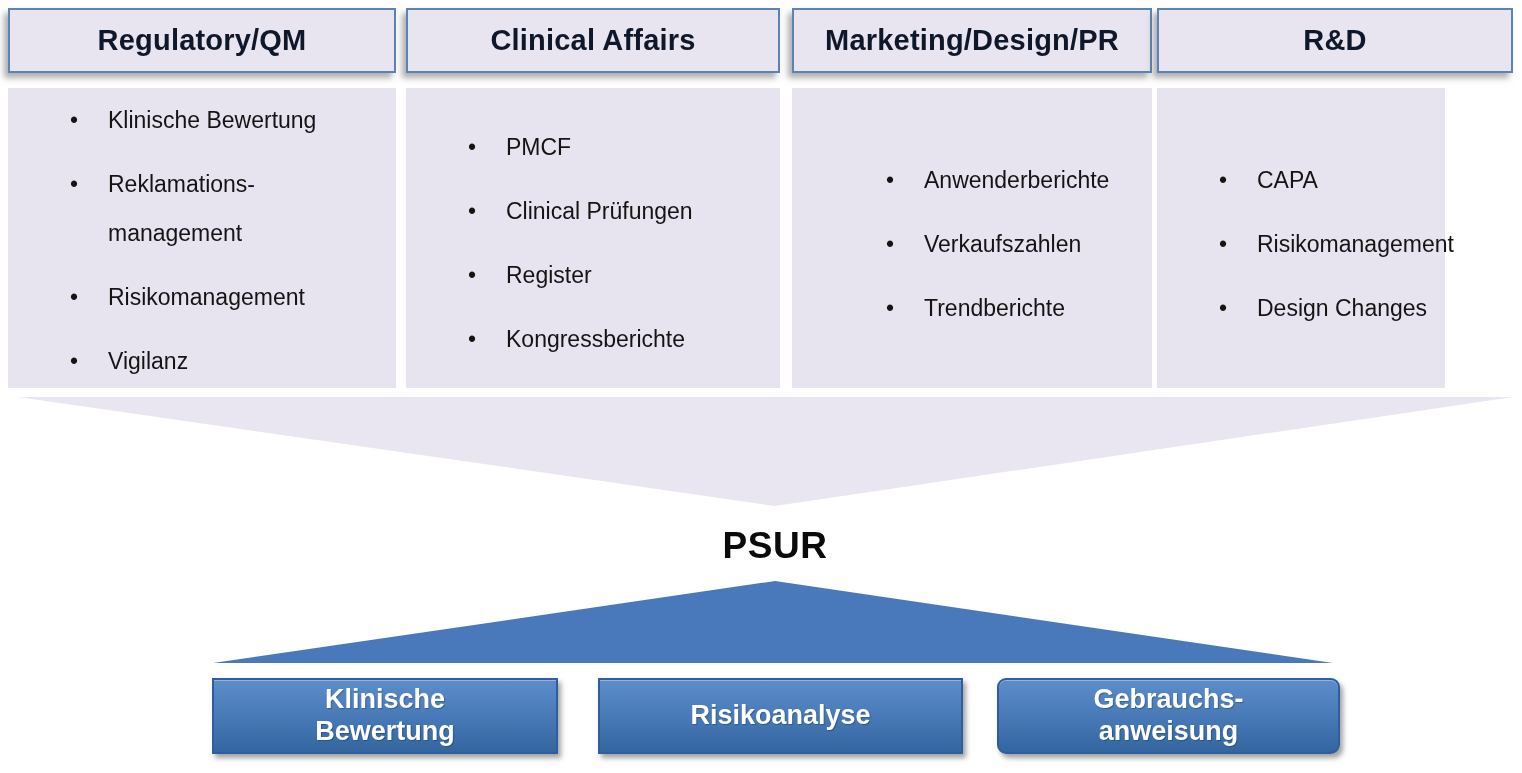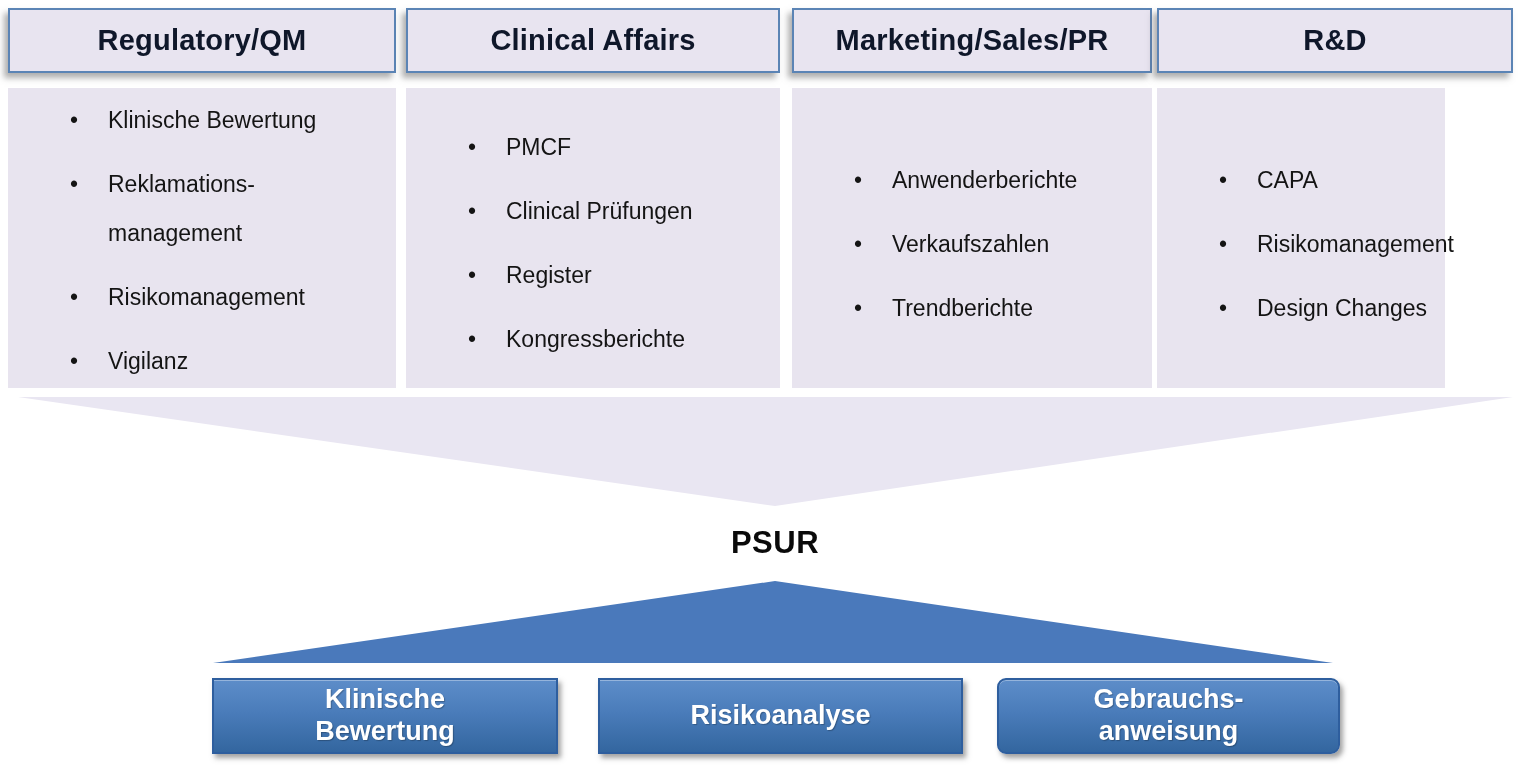--- a/index.html
+++ b/index.html
@@ -128,7 +128,7 @@
 
   <div class="dept-header" id="col-0-header">Regulatory/QM</div>
   <div class="dept-header" id="col-1-header">Clinical Affairs</div>
-  <div class="dept-header" id="col-2-header">Marketing/Sales/PR</div>
+  <div class="dept-header" id="col-2-header">Marketing/Design/PR</div>
   <div class="dept-header" id="col-3-header">R&amp;D</div>
 
   <div class="dept-body" id="col-0-body">

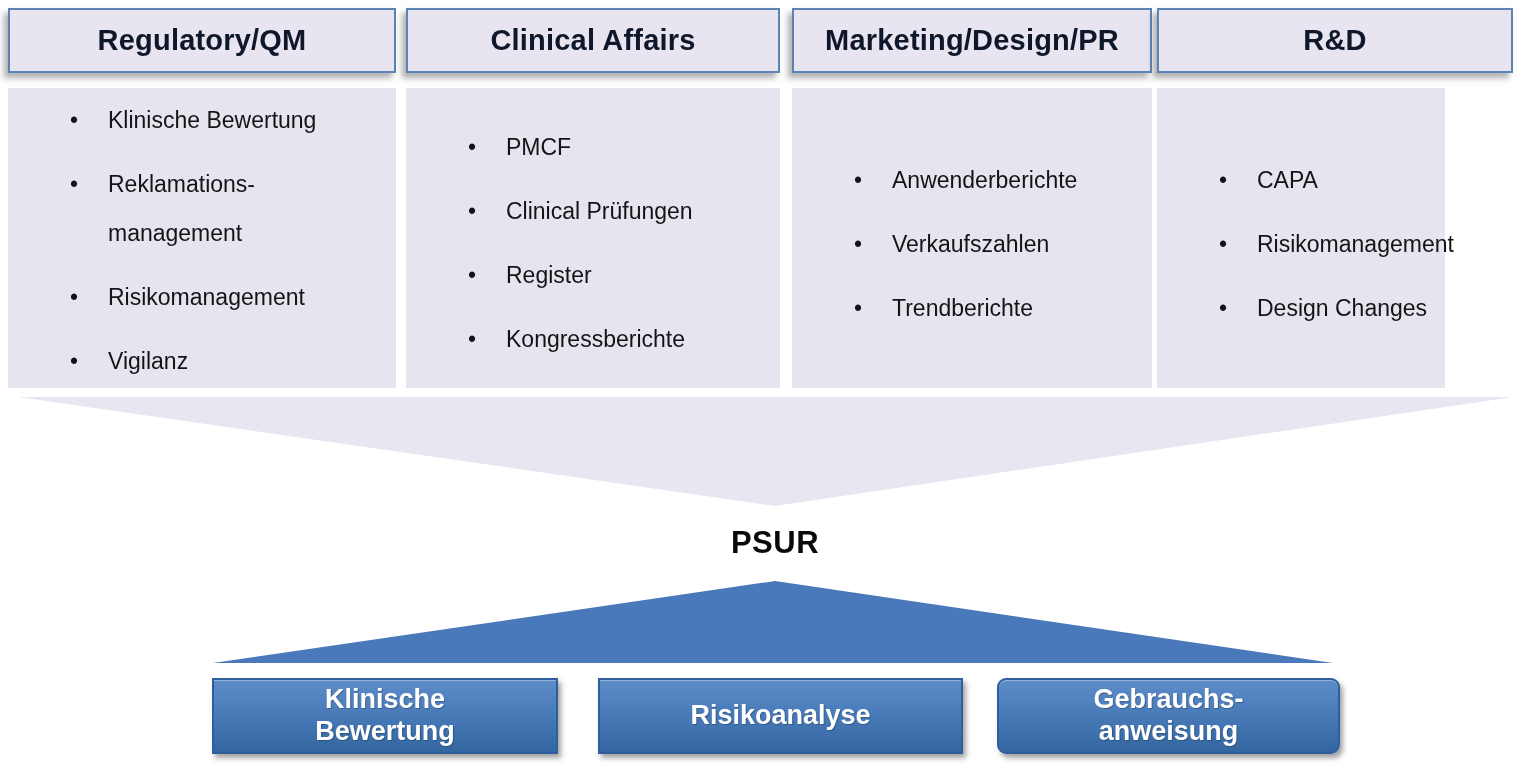--- a/index.html
+++ b/index.html
@@ -67,7 +67,7 @@
   #col-3-header { left: 1157px; width: 352px; }
   #col-0-body { left: 8px;    width: 388px; }
   #col-1-body { left: 406px;  width: 374px; }
-  #col-2-body { left: 792px;  width: 360px; }
+  #col-2-body { left: 792px;  width: 360px; padding-left: 32px; }
   #col-3-body { left: 1157px; width: 288px; }
   #col-0-body ul { padding-top: 8px;  }
   #col-1-body ul { padding-top: 35px; }

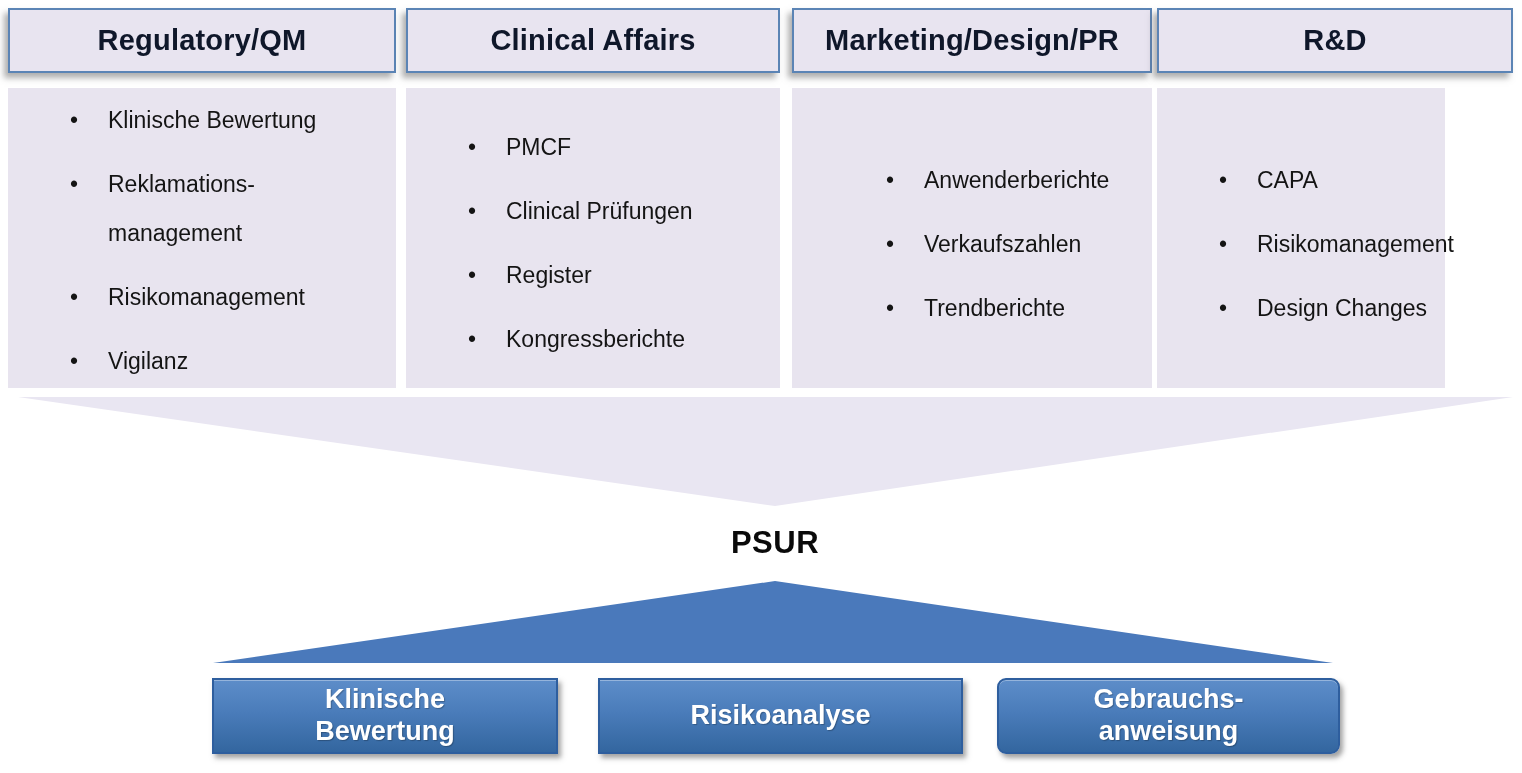--- a/index.html
+++ b/index.html
@@ -89,7 +89,7 @@
     top: 525px;
     transform: translateX(-50%);
     font-weight: bold;
-    font-size: 31px;
+    font-size: 37px;
     color: #0a0a0a;
     letter-spacing: 0.5px;
   }

